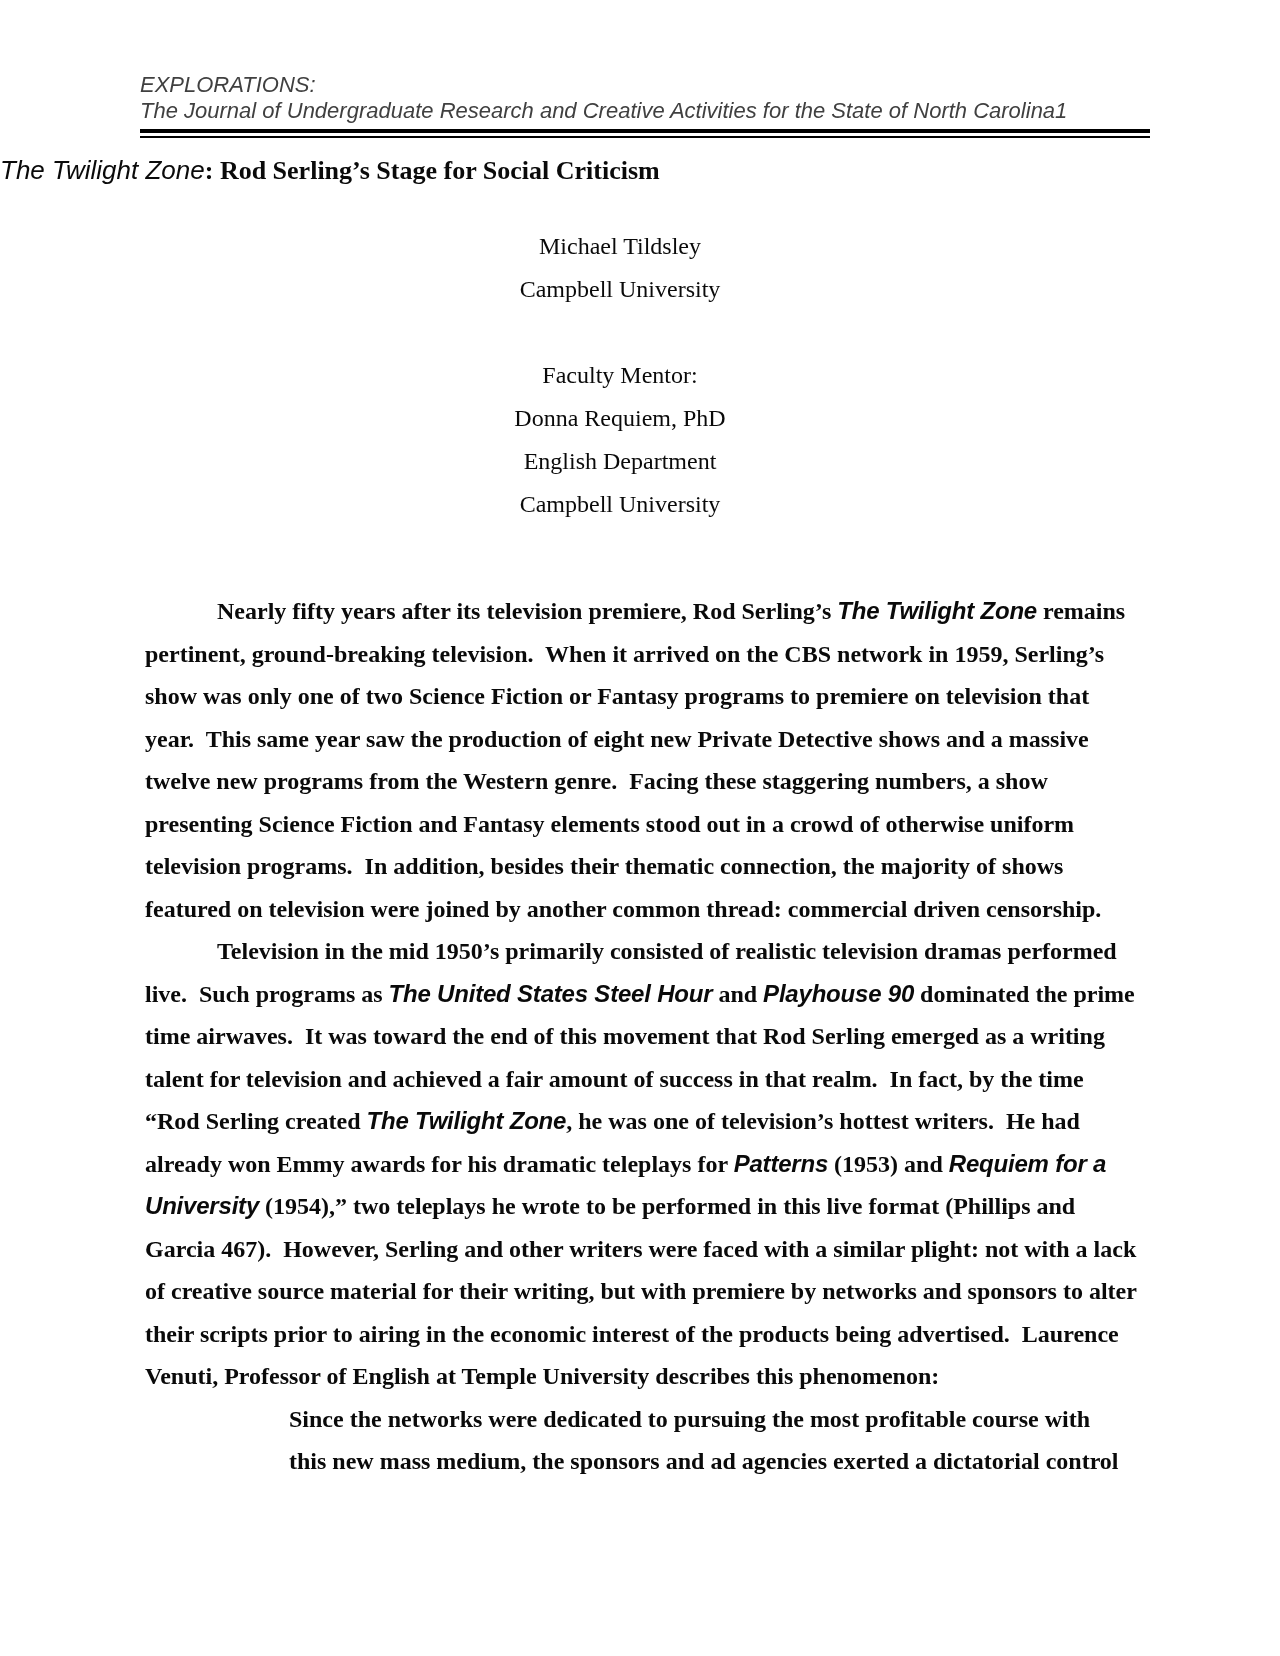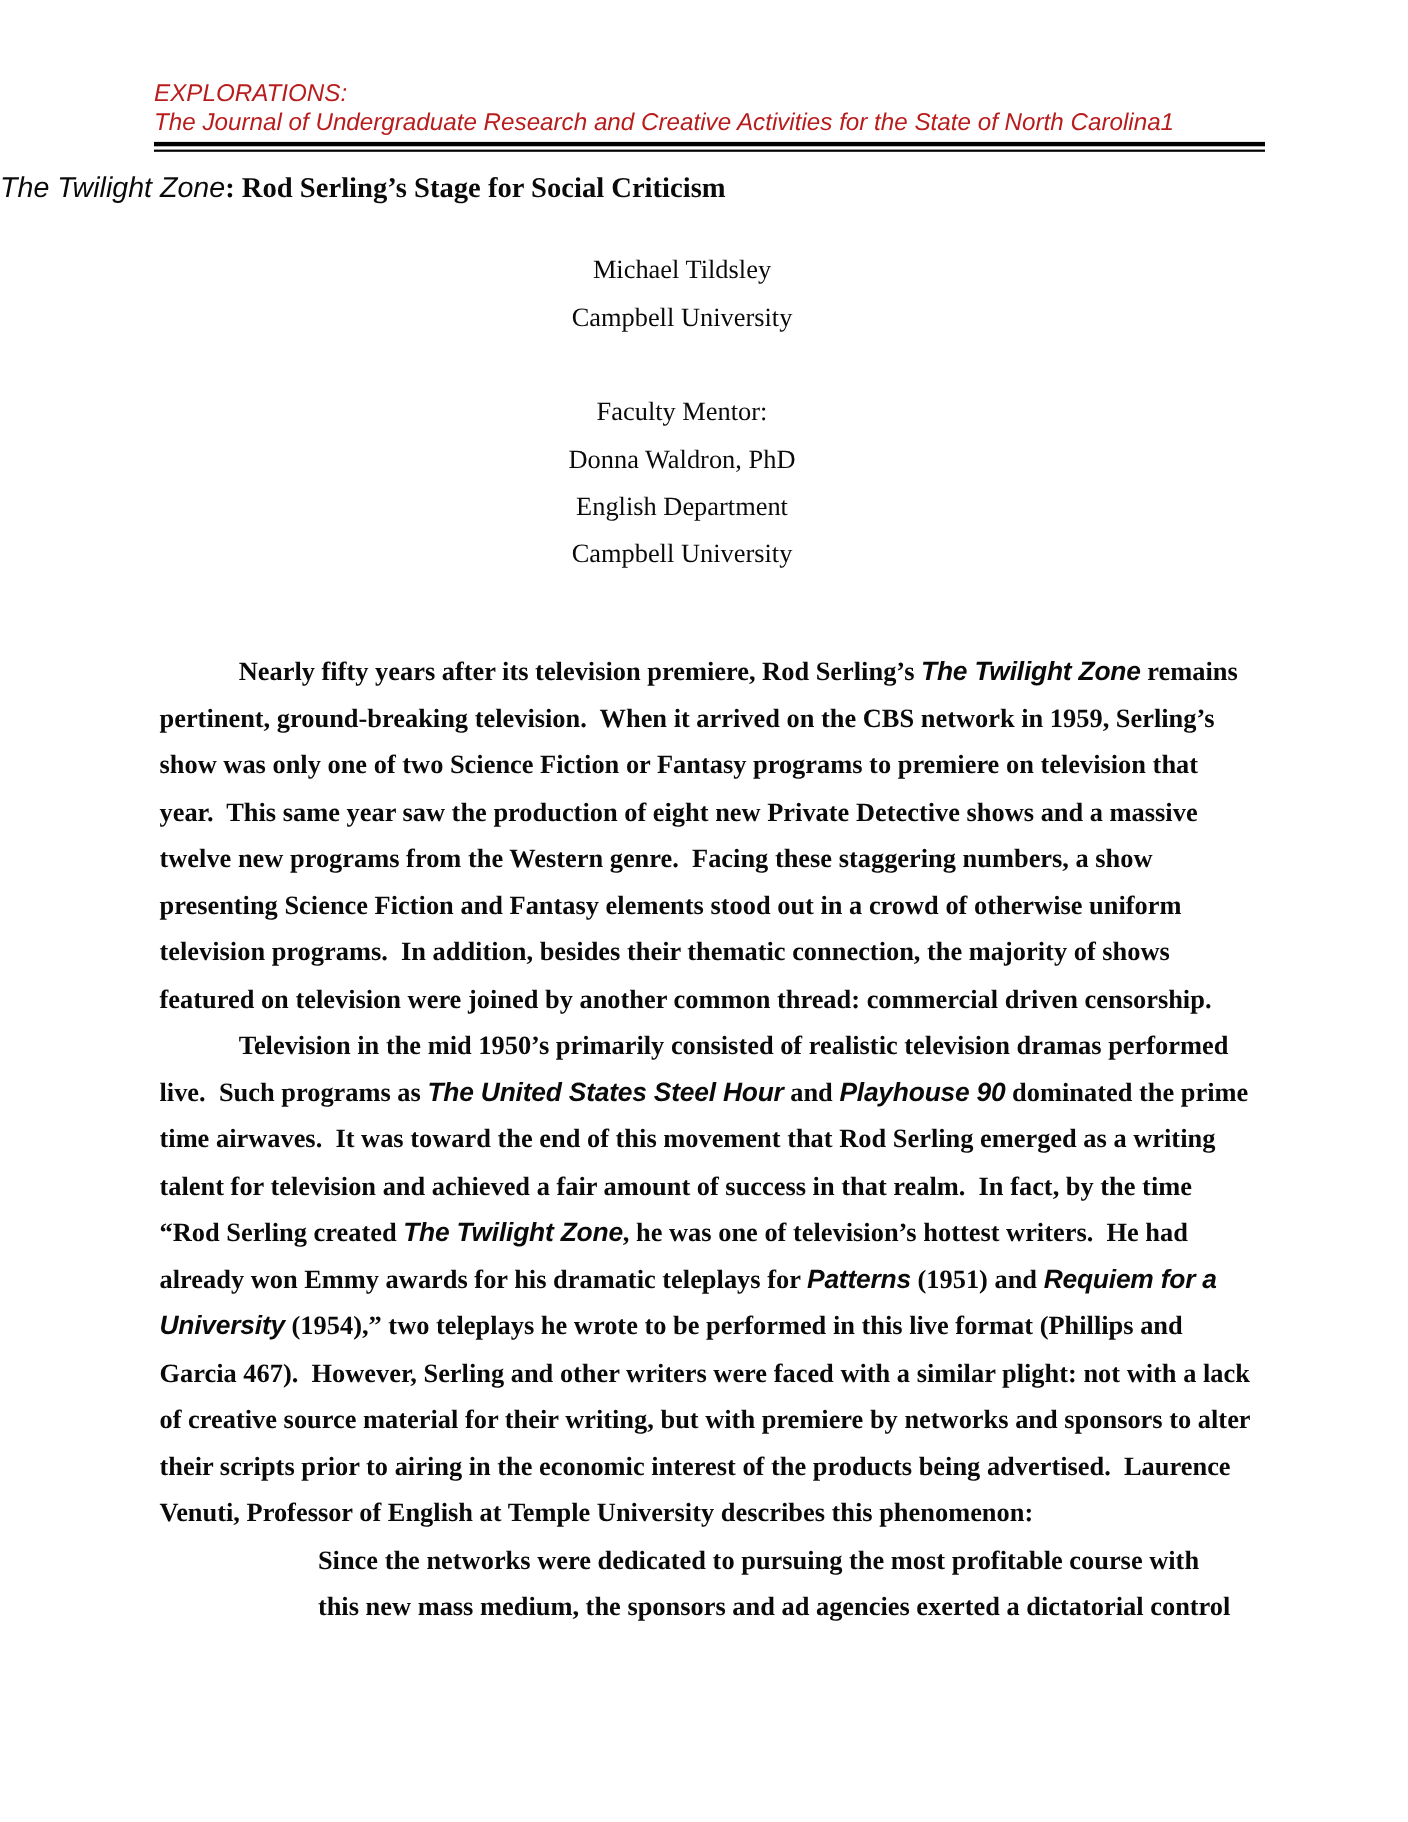--- a/index.html
+++ b/index.html
@@ -27,7 +27,7 @@
     font-style: italic;
     font-size: 22px;
     line-height: 26px;
-    color: #b91c1c;
+    color: #404040;
   }
   .header-line2 {
     display: flex;

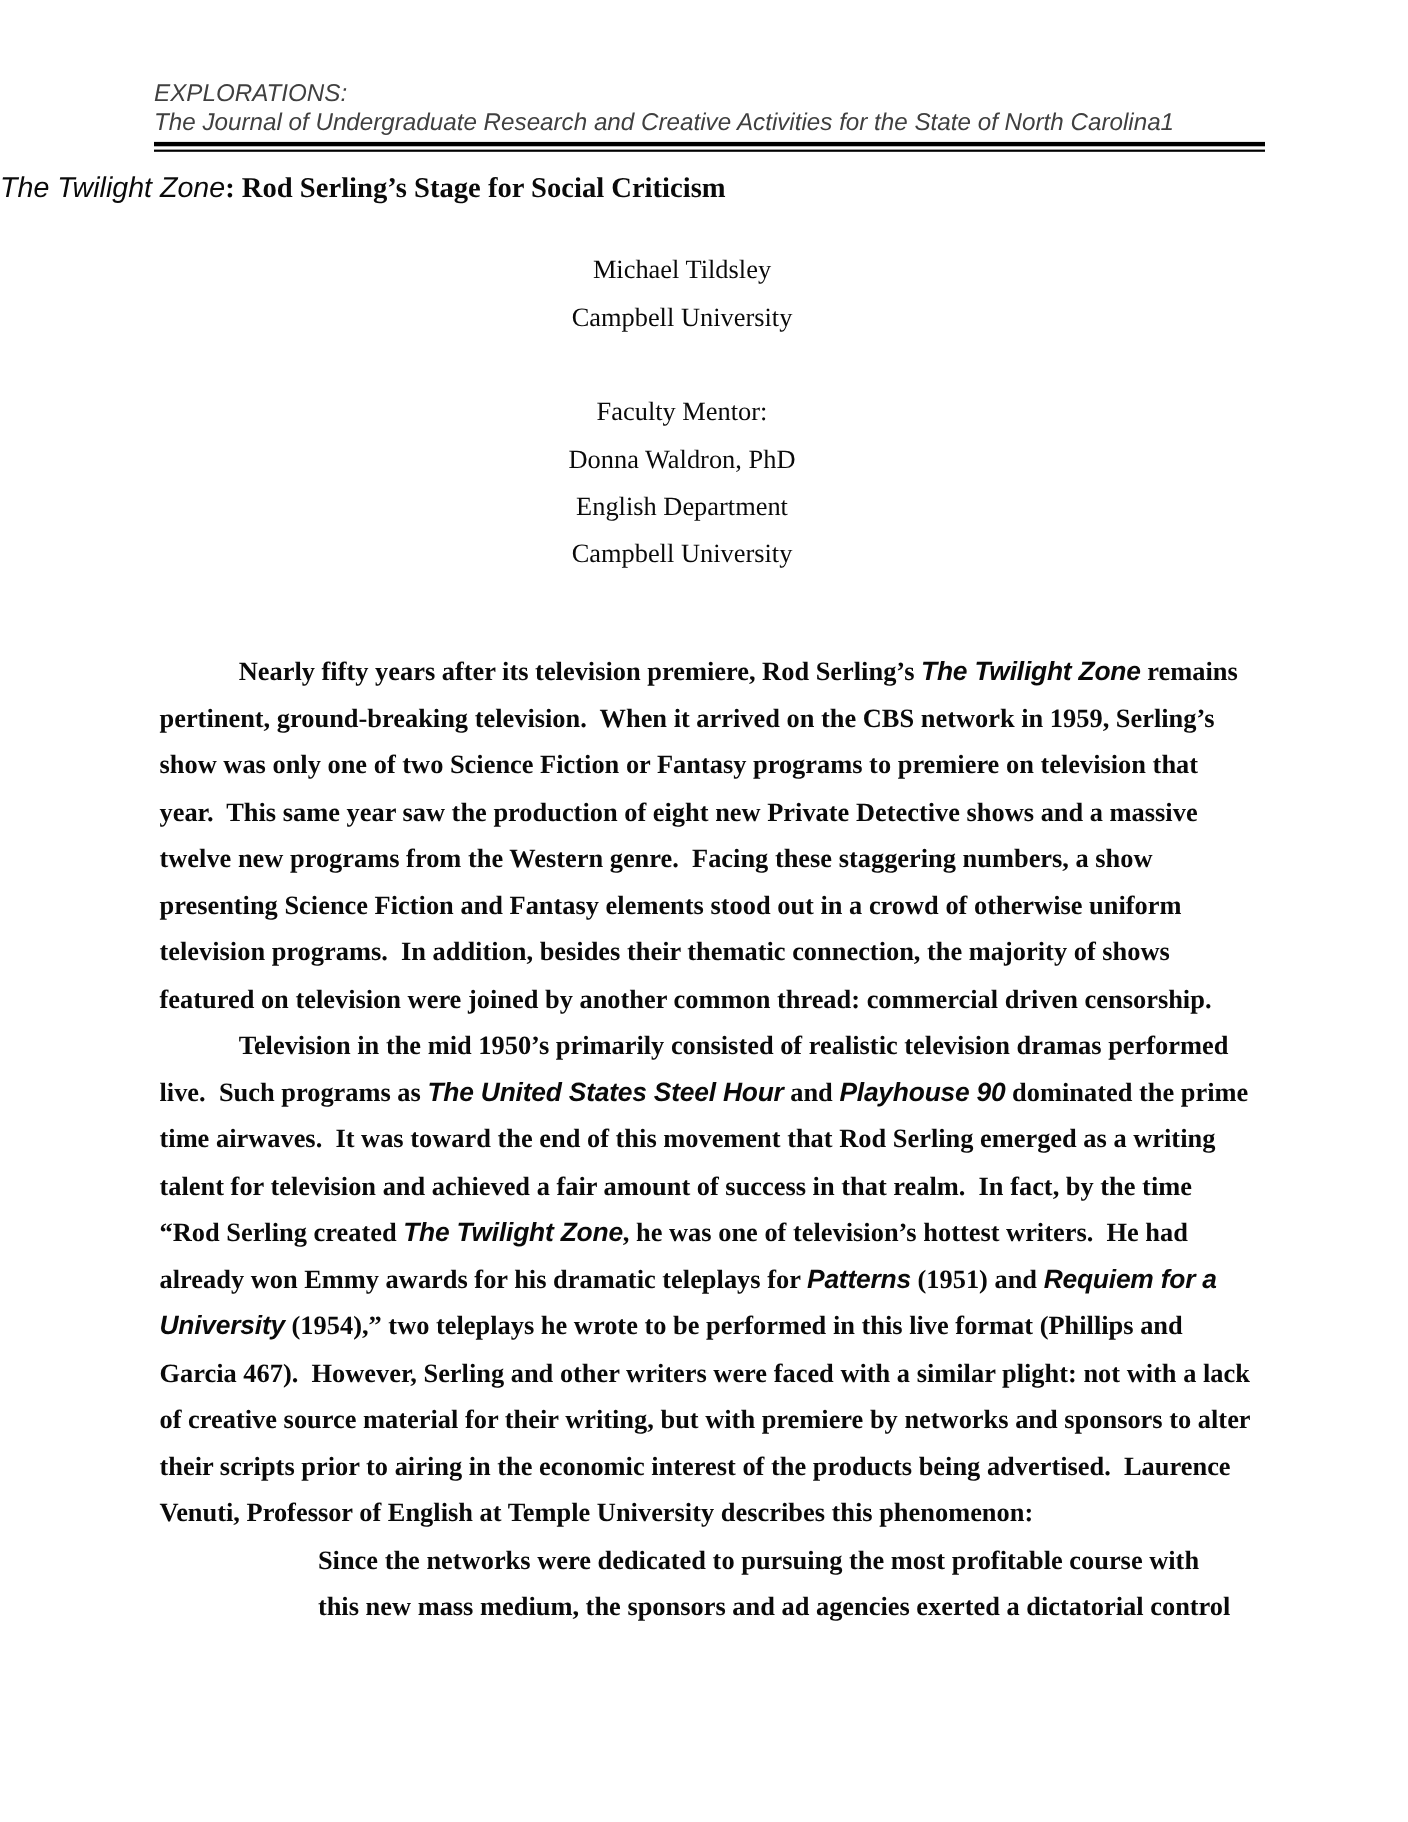--- a/index.html
+++ b/index.html
@@ -117,7 +117,7 @@
     <div class="block-gap"></div>
     <div>
         <div class="line">Faculty Mentor:</div>
-        <div class="line">Donna Waldron, PhD</div>
+        <div class="line">Donna Requiem, PhD</div>
         <div class="line">English Department</div>
         <div class="line">Campbell University</div>
       </div>

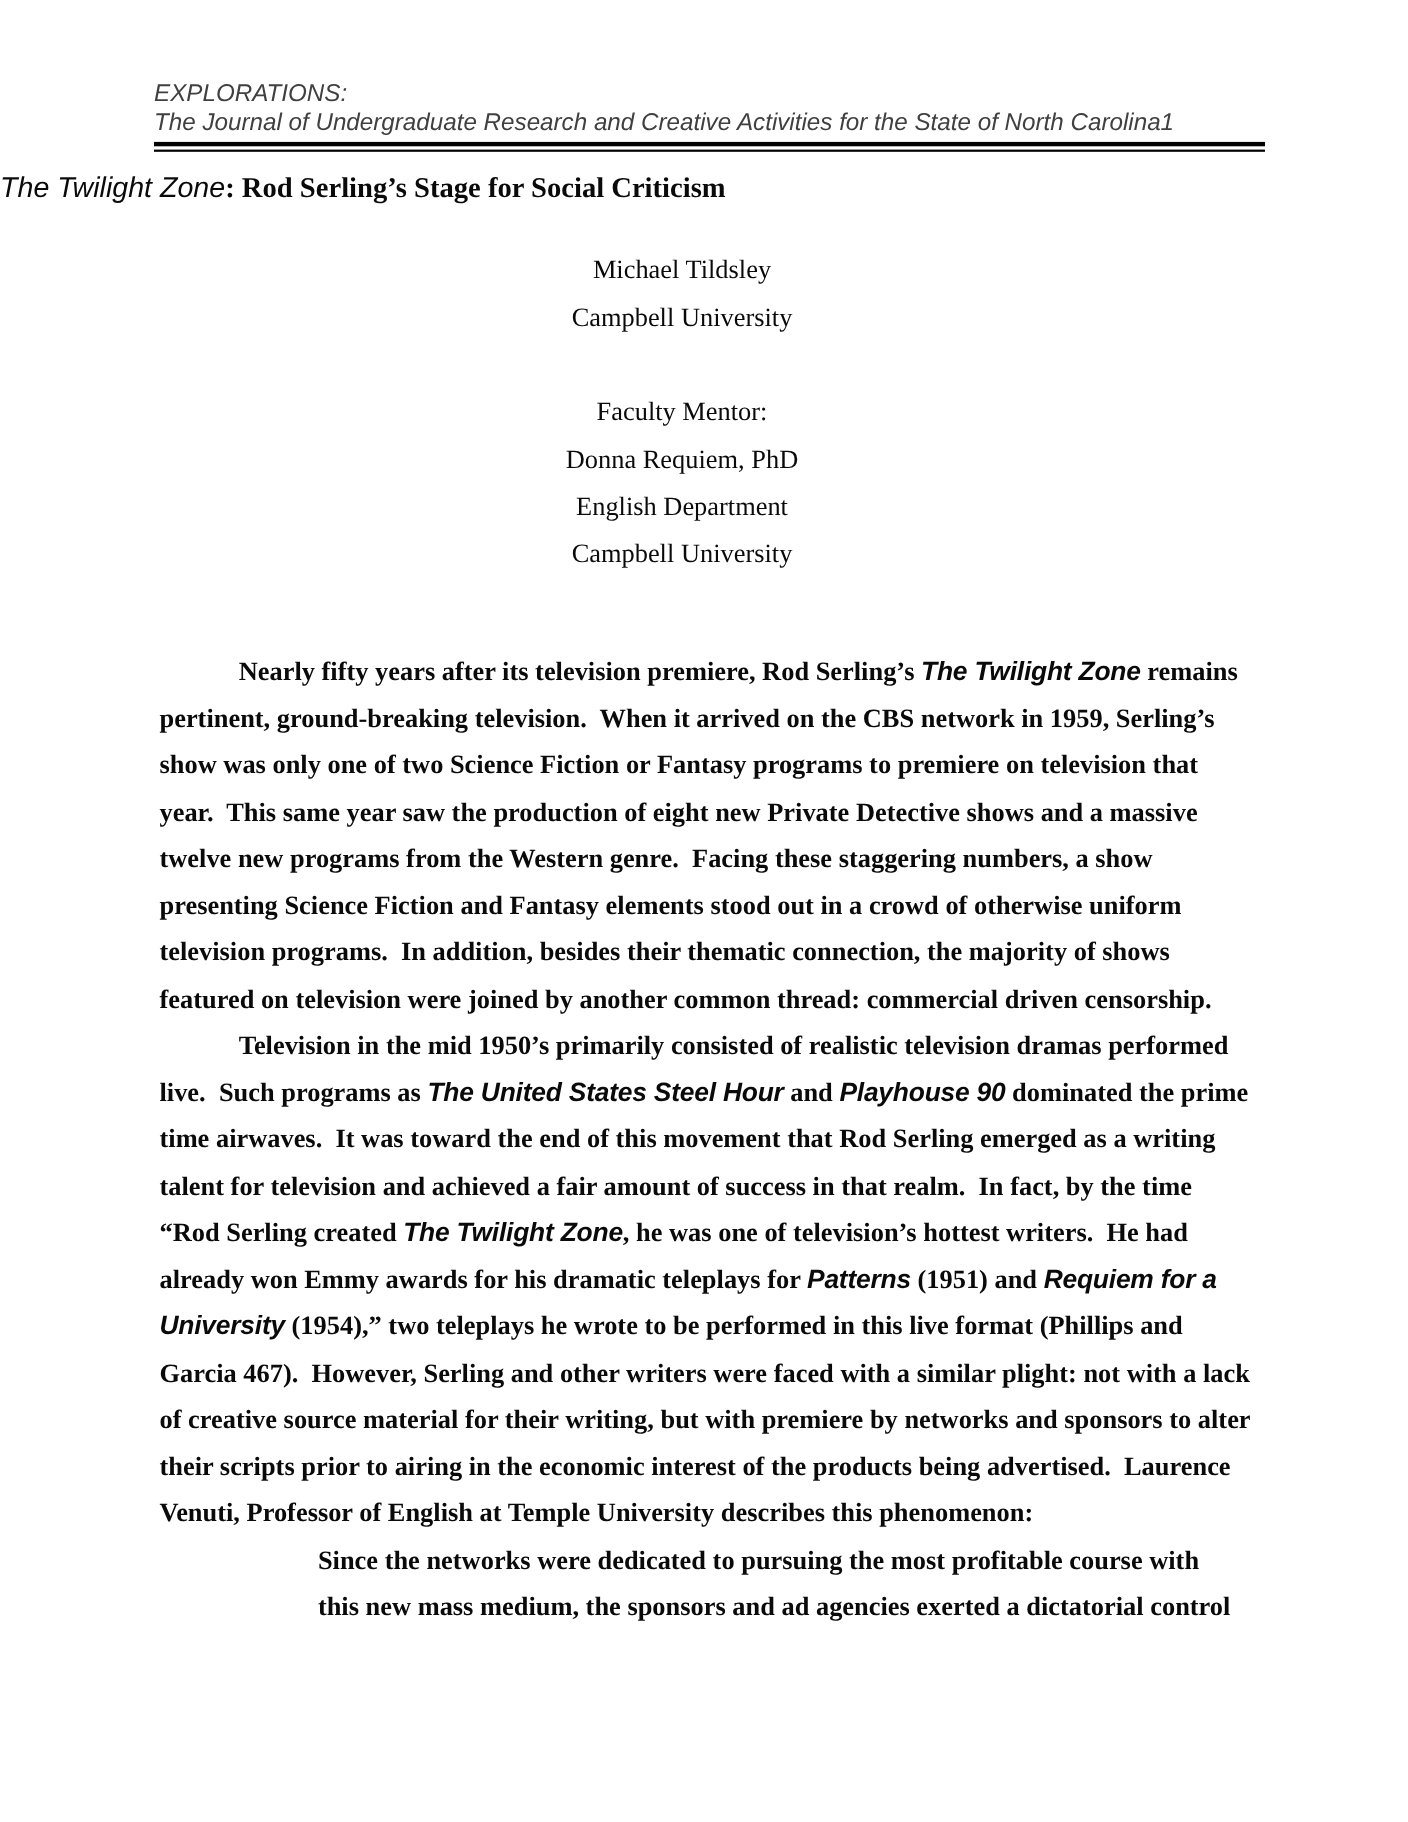--- a/index.html
+++ b/index.html
@@ -140,7 +140,7 @@
         <div class="line"><span>time airwaves.  It was toward the end of this movement that Rod Serling emerged as a writing</span></div>
         <div class="line"><span>talent for television and achieved a fair amount of success in that realm.  In fact, by the time</span></div>
         <div class="line"><span>“Rod Serling created </span><span class="it">The Twilight Zone</span><span>, he was one of television’s hottest writers.  He had</span></div>
-        <div class="line"><span>already won Emmy awards for his dramatic teleplays for </span><span class="it">Patterns</span><span> (1951) and </span><span class="it">Requiem for a</span></div>
+        <div class="line"><span>already won Emmy awards for his dramatic teleplays for </span><span class="it">Patterns</span><span> (1953) and </span><span class="it">Requiem for a</span></div>
         <div class="line"><span class="it">University</span><span> (1954),” two teleplays he wrote to be performed in this live format (Phillips and</span></div>
         <div class="line"><span>Garcia 467).  However, Serling and other writers were faced with a similar plight: not with a lack</span></div>
         <div class="line"><span>of creative source material for their writing, but with premiere by networks and sponsors to alter</span></div>

